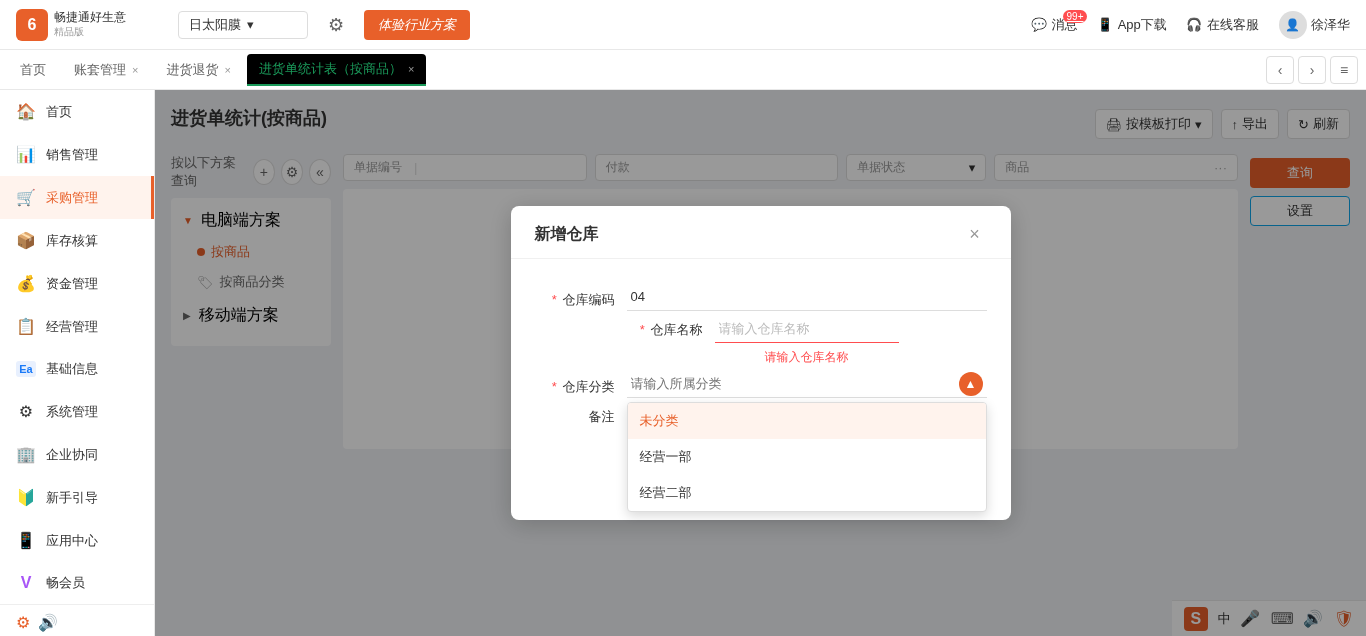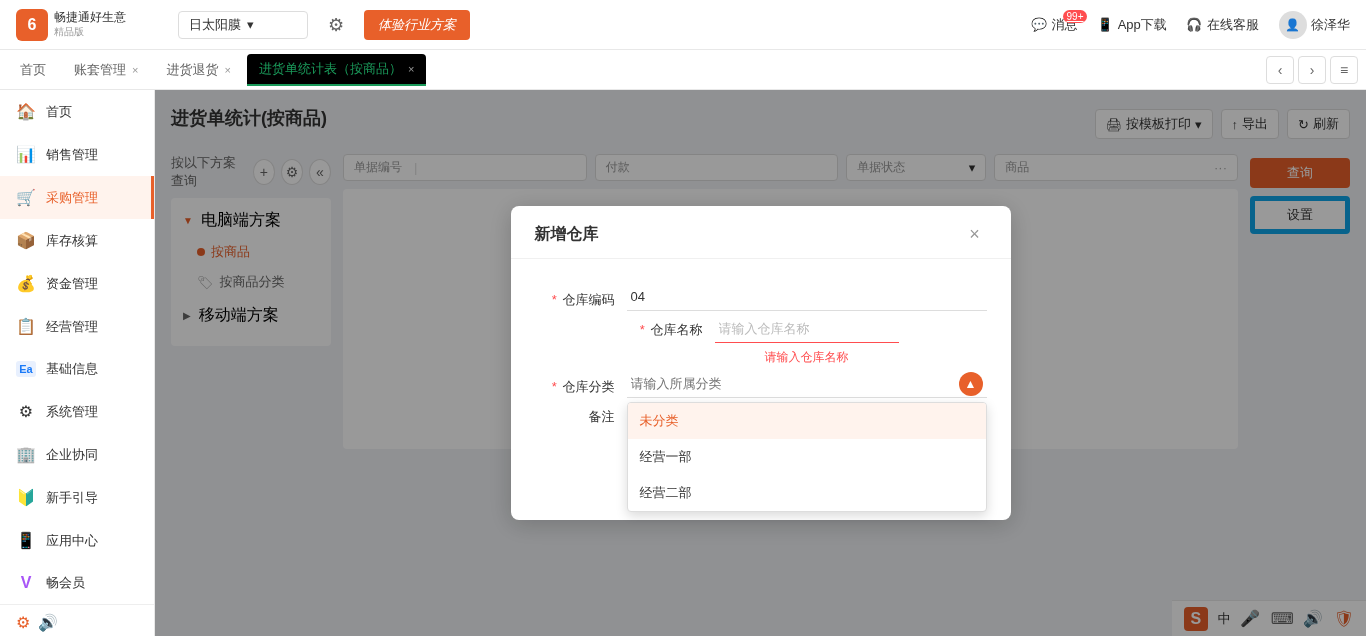--- a/index.html
+++ b/index.html
@@ -248,7 +248,7 @@
     .set-btn {
       background: #fff;
       color: #333;
-      border: 5px solid #0ea5e9;
+      border: 1px solid #0ea5e9;
       border-radius: 4px;
       padding: 5px 14px;
       font-size: 13px;

